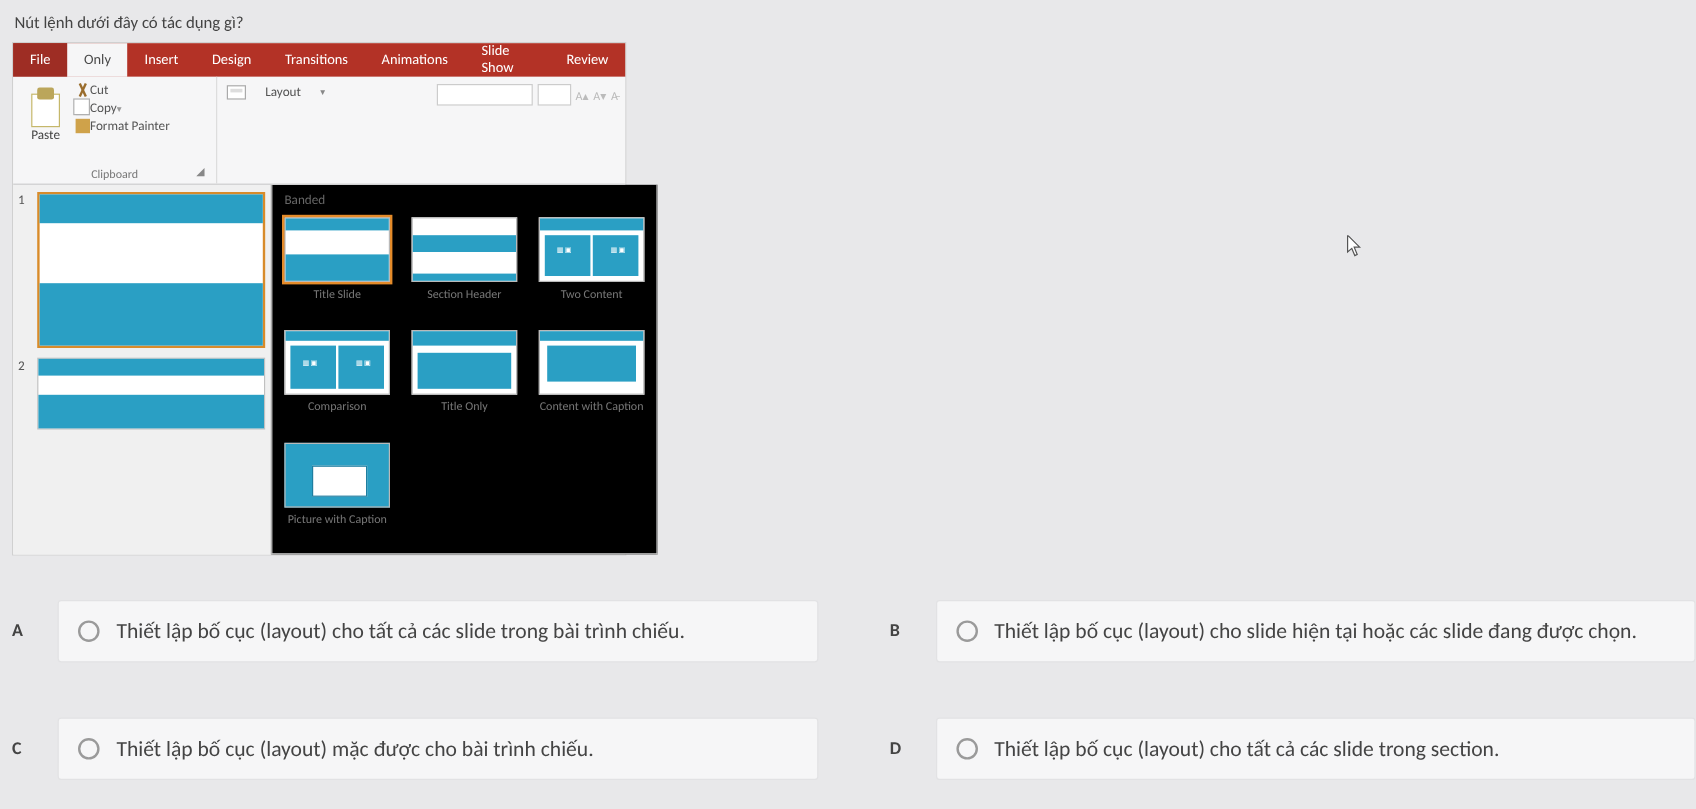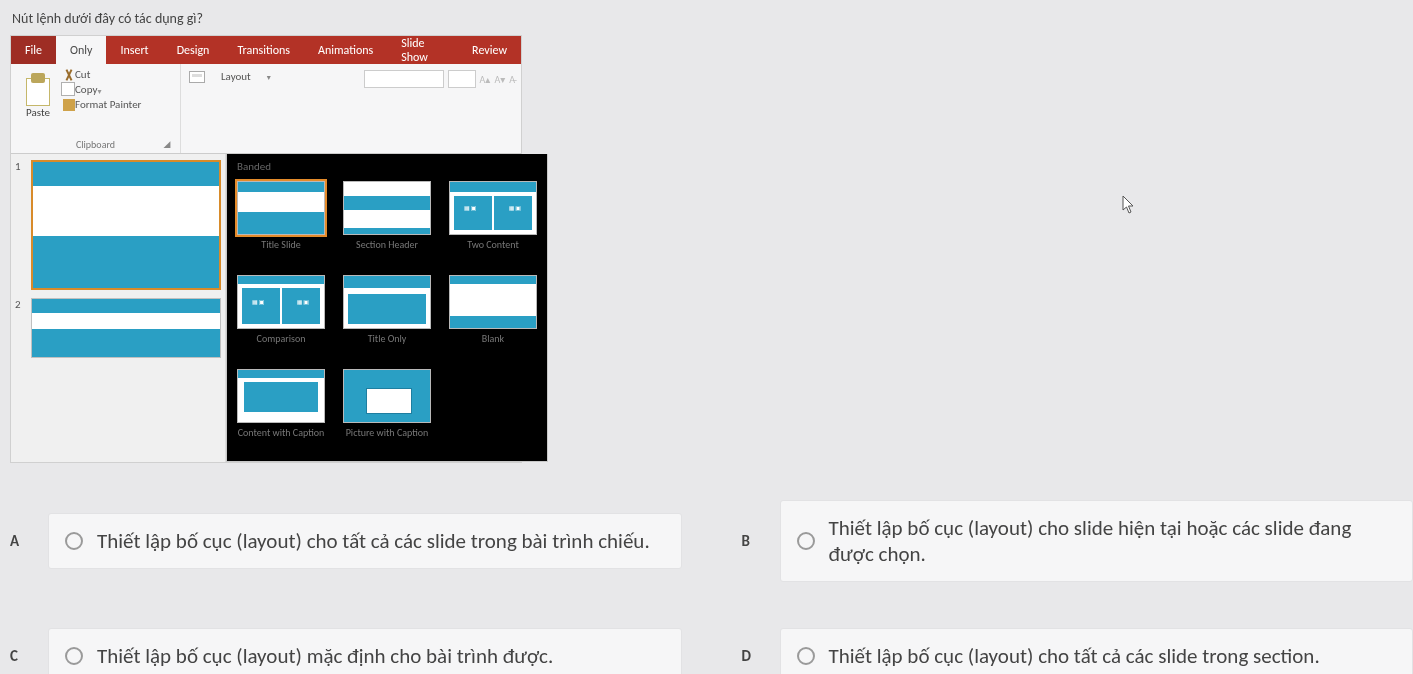--- a/index.html
+++ b/index.html
@@ -423,10 +423,6 @@
           <div class="layout-label">Title Only</div>
         </div>
         <div class="layout-cell">
-          <div class="thumb blank"></div>
-          <div class="layout-label">Blank</div>
-        </div>
-        <div class="layout-cell">
           <div class="thumb cwc">
             <span class="thumb-placeholder-text">▦▣▤</span>
           </div>

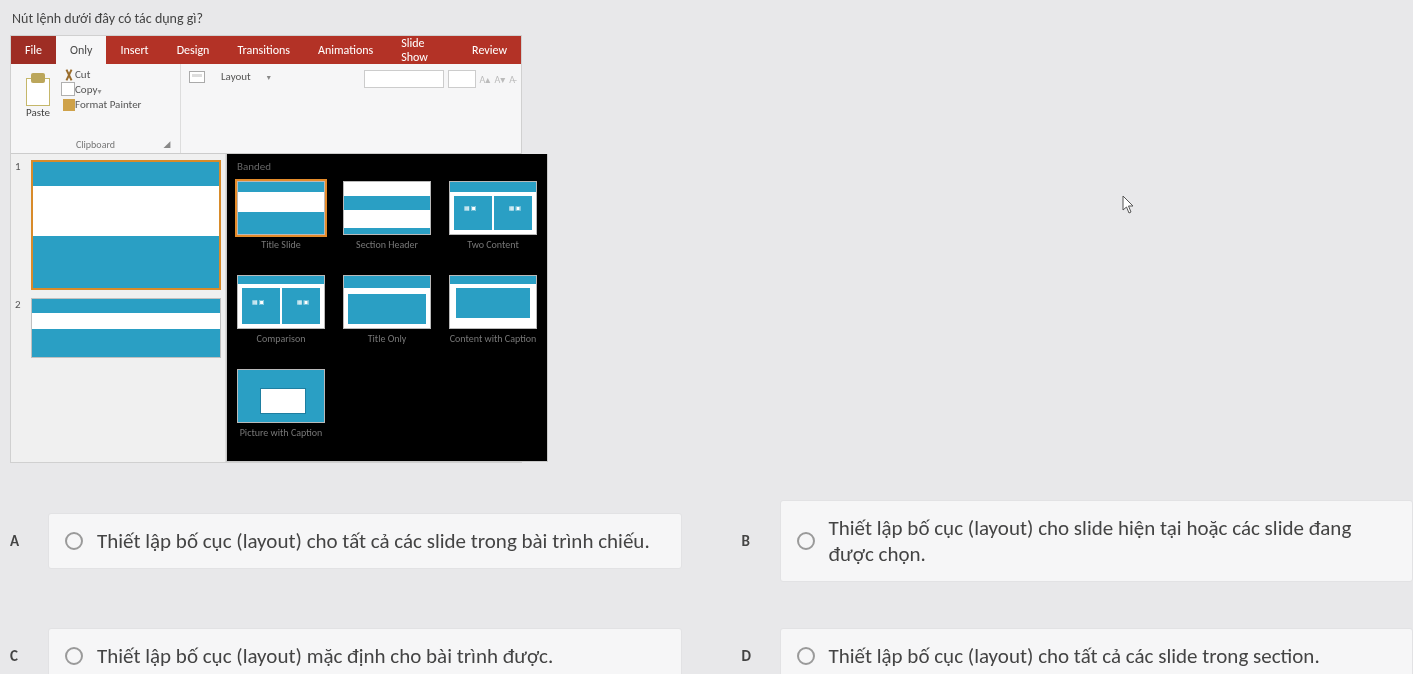--- a/index.html
+++ b/index.html
@@ -299,7 +299,7 @@
     border: 1px solid #e2e2e4;
     border-radius: 3px;
     padding: 14px 16px;
-    font-size: 21px;
+    font-size: 18px;
     color: #444;
   }
   .radio {

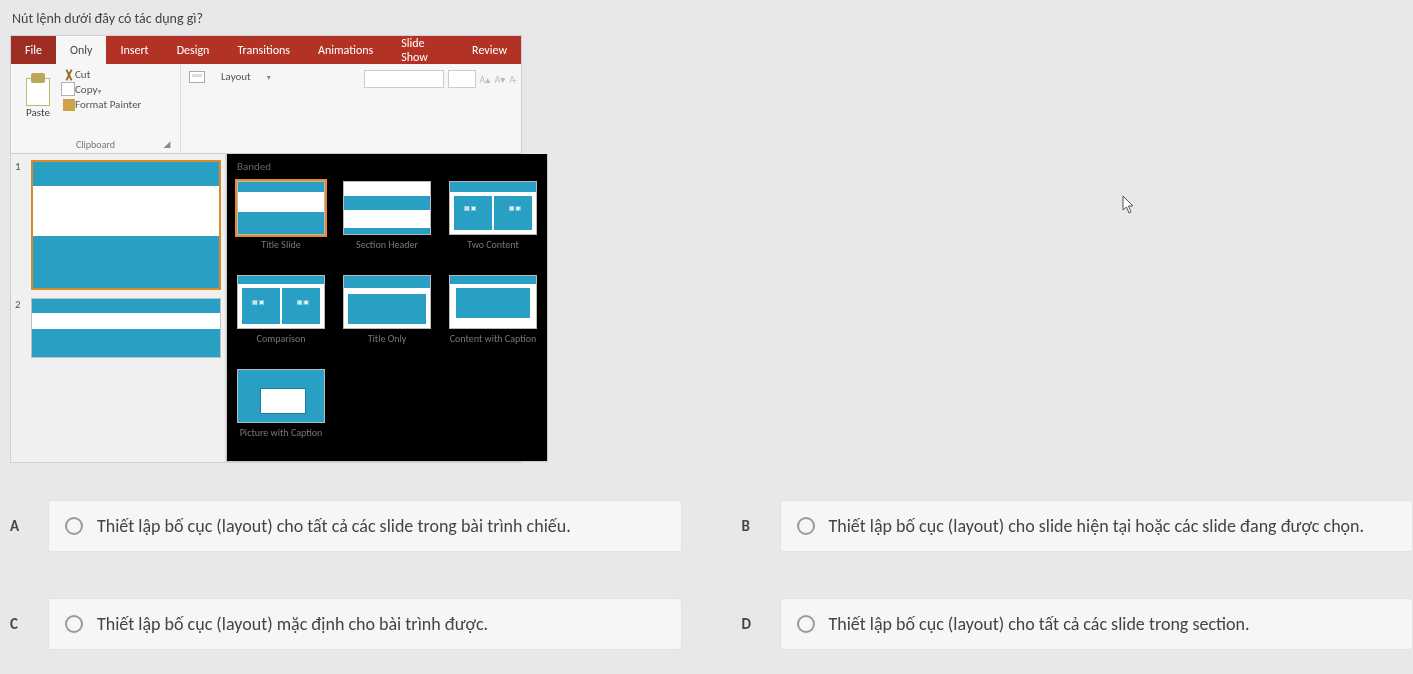--- a/index.html
+++ b/index.html
@@ -456,7 +456,7 @@
     <div class="answer-letter">C</div>
     <div class="answer-box">
       <div class="radio"></div>
-      <span>Thiết lập bố cục (layout) mặc định cho bài trình được.</span>
+      <span>Thiết lập bố cục (layout) mặc được cho bài trình chiếu.</span>
     </div>
   </div>
   <div class="answer">

